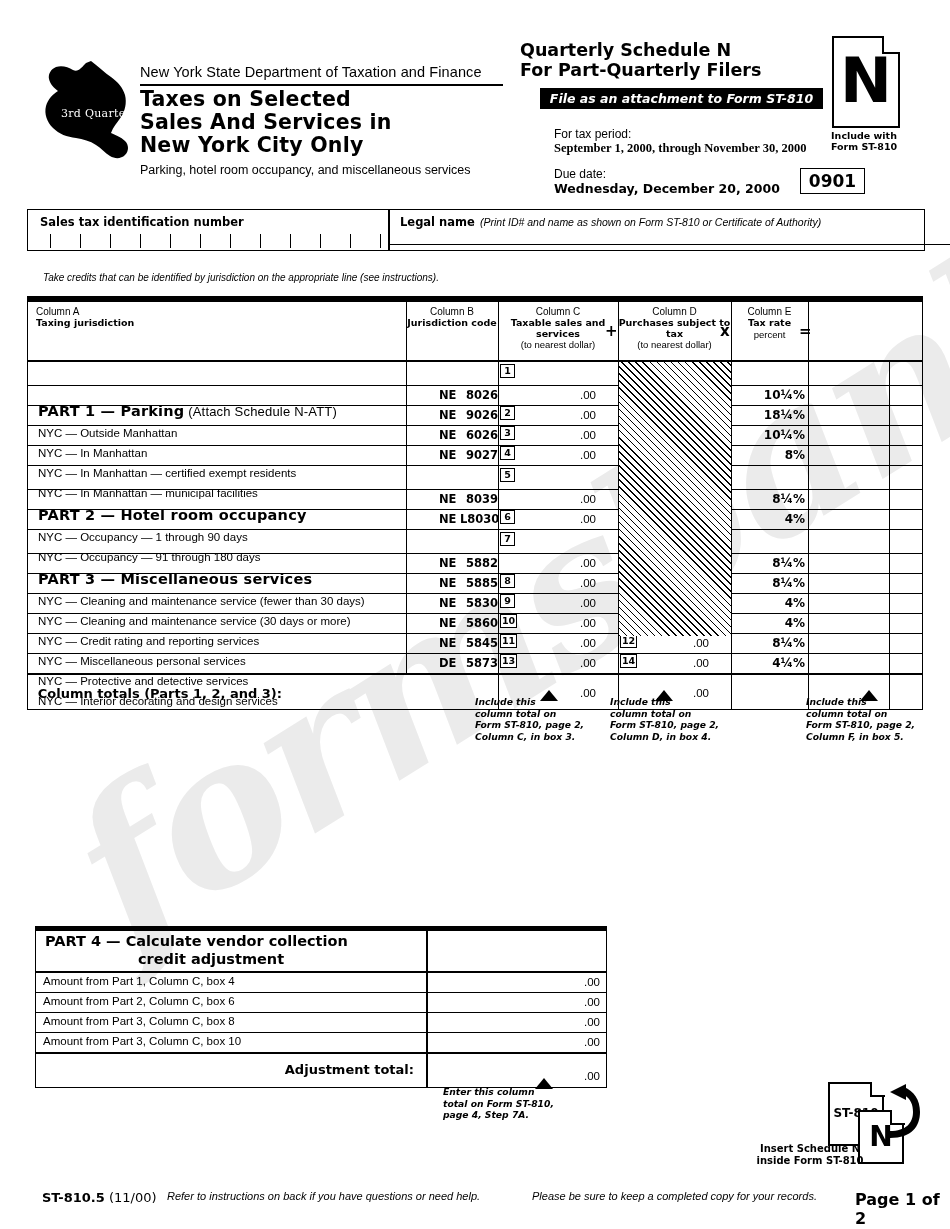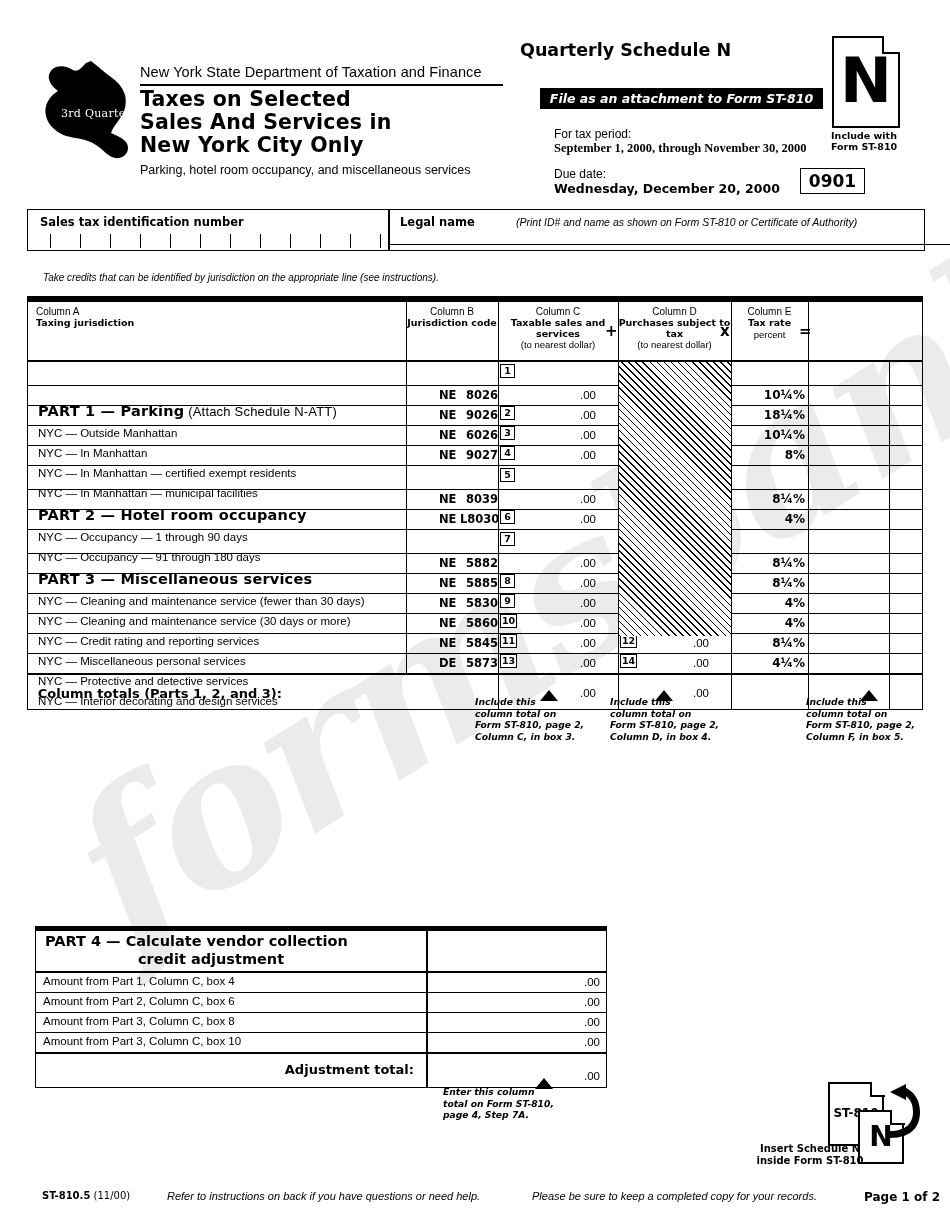--- a/index.html
+++ b/index.html
@@ -192,6 +192,7 @@
 
     <div class="qsn">
       <div>Quarterly Schedule N</div>
+      <div>For Part-Quarterly Filers</div>
     </div>
     <div class="fileas">
       <span>File as an attachment to Form ST-810</span>

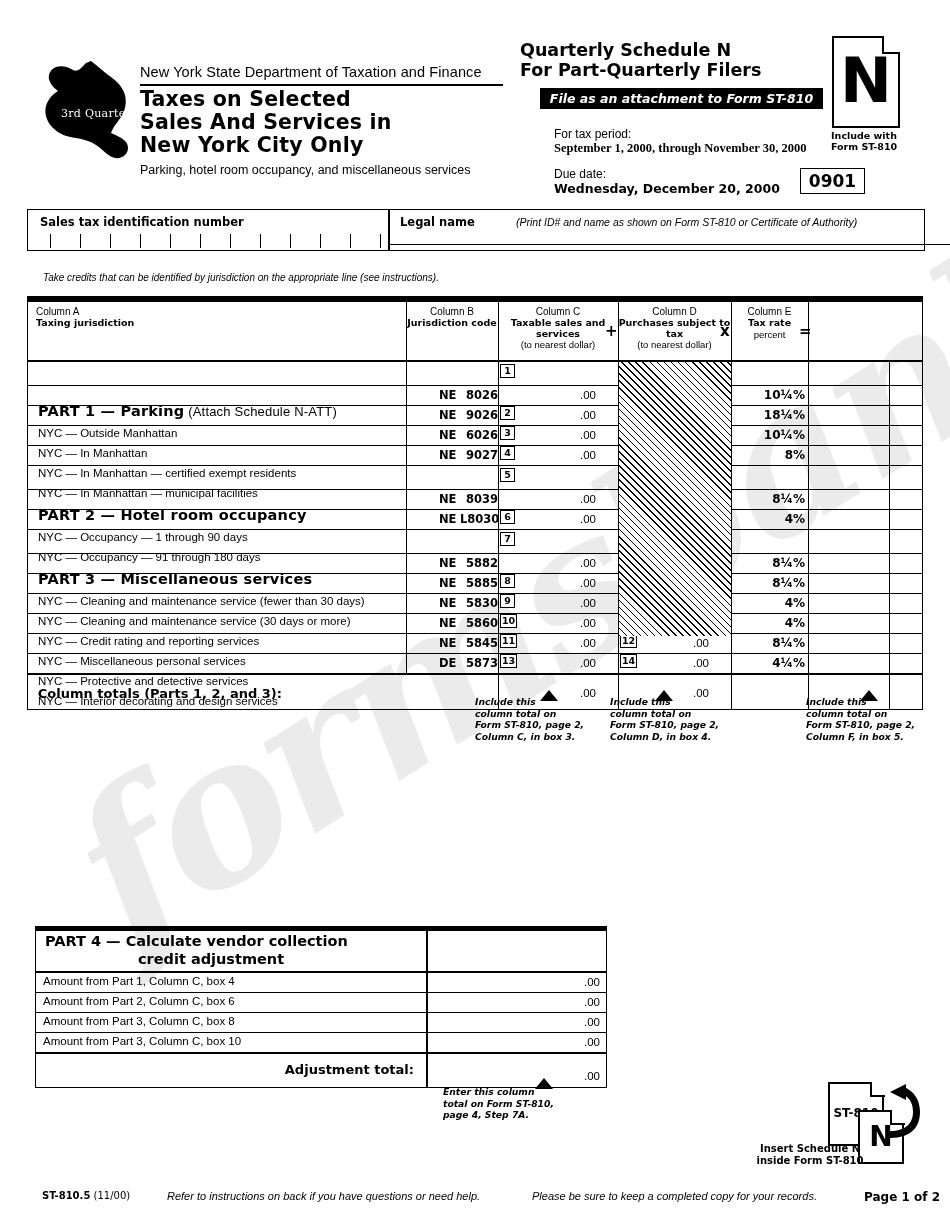--- a/index.html
+++ b/index.html
@@ -70,7 +70,7 @@
   .ticks i{position:absolute;top:0;width:1px;height:14px;background:#000;}
   .lnlbl{position:absolute;left:372px;top:5px;font-size:11.5px;font-weight:700;
          font-family:"DejaVu Sans",sans-serif;}
-  .lnhint{position:absolute;left:452px;top:6px;font-size:10.5px;font-style:italic;margin-left:36px;}
+  .lnhint{position:absolute;left:452px;top:6px;font-size:10.5px;font-style:italic;}
   .lnrule{position:absolute;left:362px;top:34px;width:560px;height:1px;background:#000;}
   .takecred{position:absolute;left:43px;top:272px;font-size:10px;font-style:italic;}
 

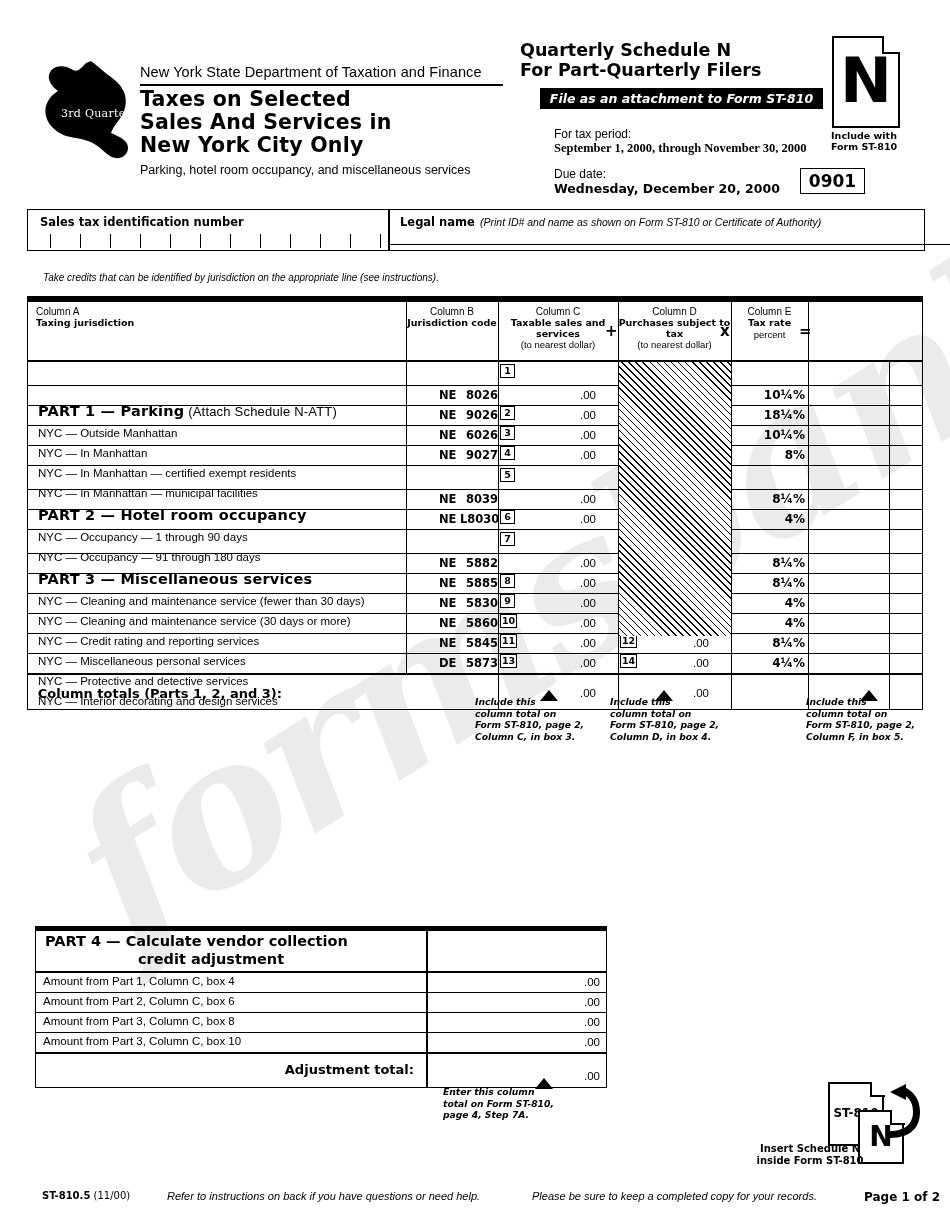--- a/index.html
+++ b/index.html
@@ -149,7 +149,7 @@
 
   
   .ftr{position:absolute;left:0;top:1190px;width:950px;height:20px;}
-  .ftr .a{position:absolute;left:42px;font-size:10px;font-weight:700;
+  .ftr .a{position:absolute;left:42px;font-size:13px;font-weight:700;
           font-family:"DejaVu Sans",sans-serif;}
   .ftr .a em{font-weight:400;font-style:normal;}
   .ftr .b{position:absolute;left:167px;font-size:11px;font-style:italic;}

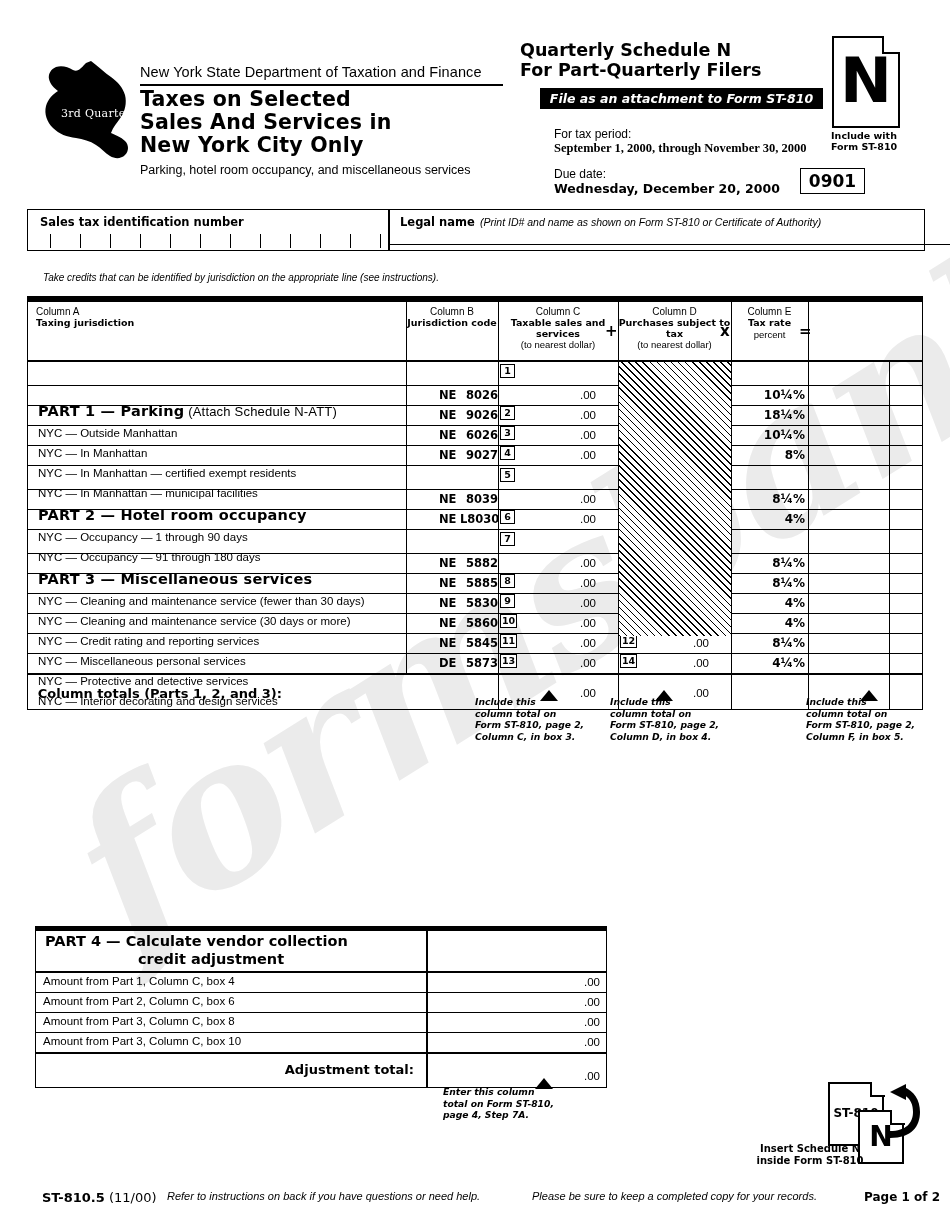--- a/index.html
+++ b/index.html
@@ -154,8 +154,8 @@
   .ftr .a em{font-weight:400;font-style:normal;}
   .ftr .b{position:absolute;left:167px;font-size:11px;font-style:italic;}
   .ftr .c{position:absolute;left:532px;font-size:11px;font-style:italic;}
-  .ftr .d{position:absolute;left:855px;font-size:12px;font-weight:700;
-          font-family:"DejaVu Sans",sans-serif;margin-left:9px;}
+  .ftr .d{position:absolute;left:855px;font-size:16px;font-weight:700;
+          font-family:"DejaVu Sans",sans-serif;}
 </style>
 </head>
 <body>

